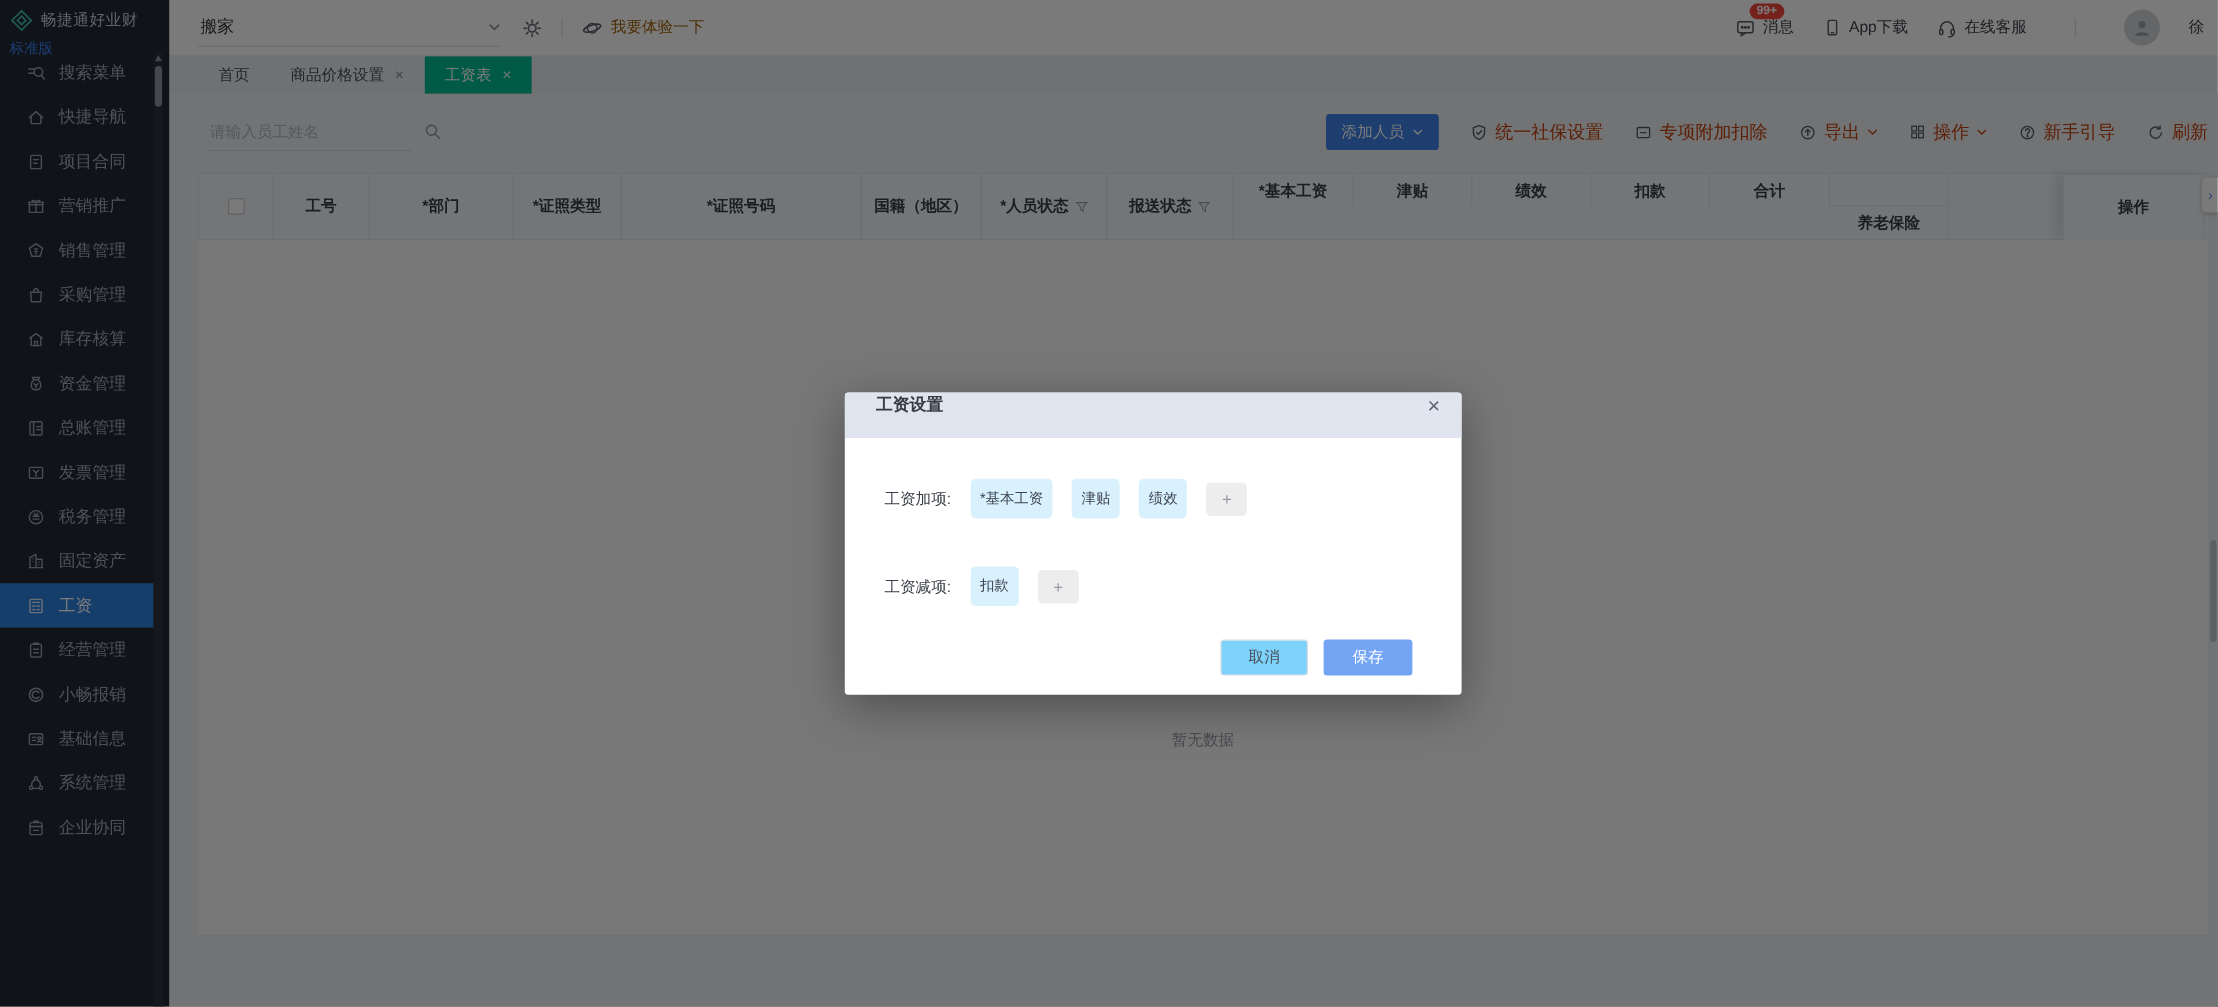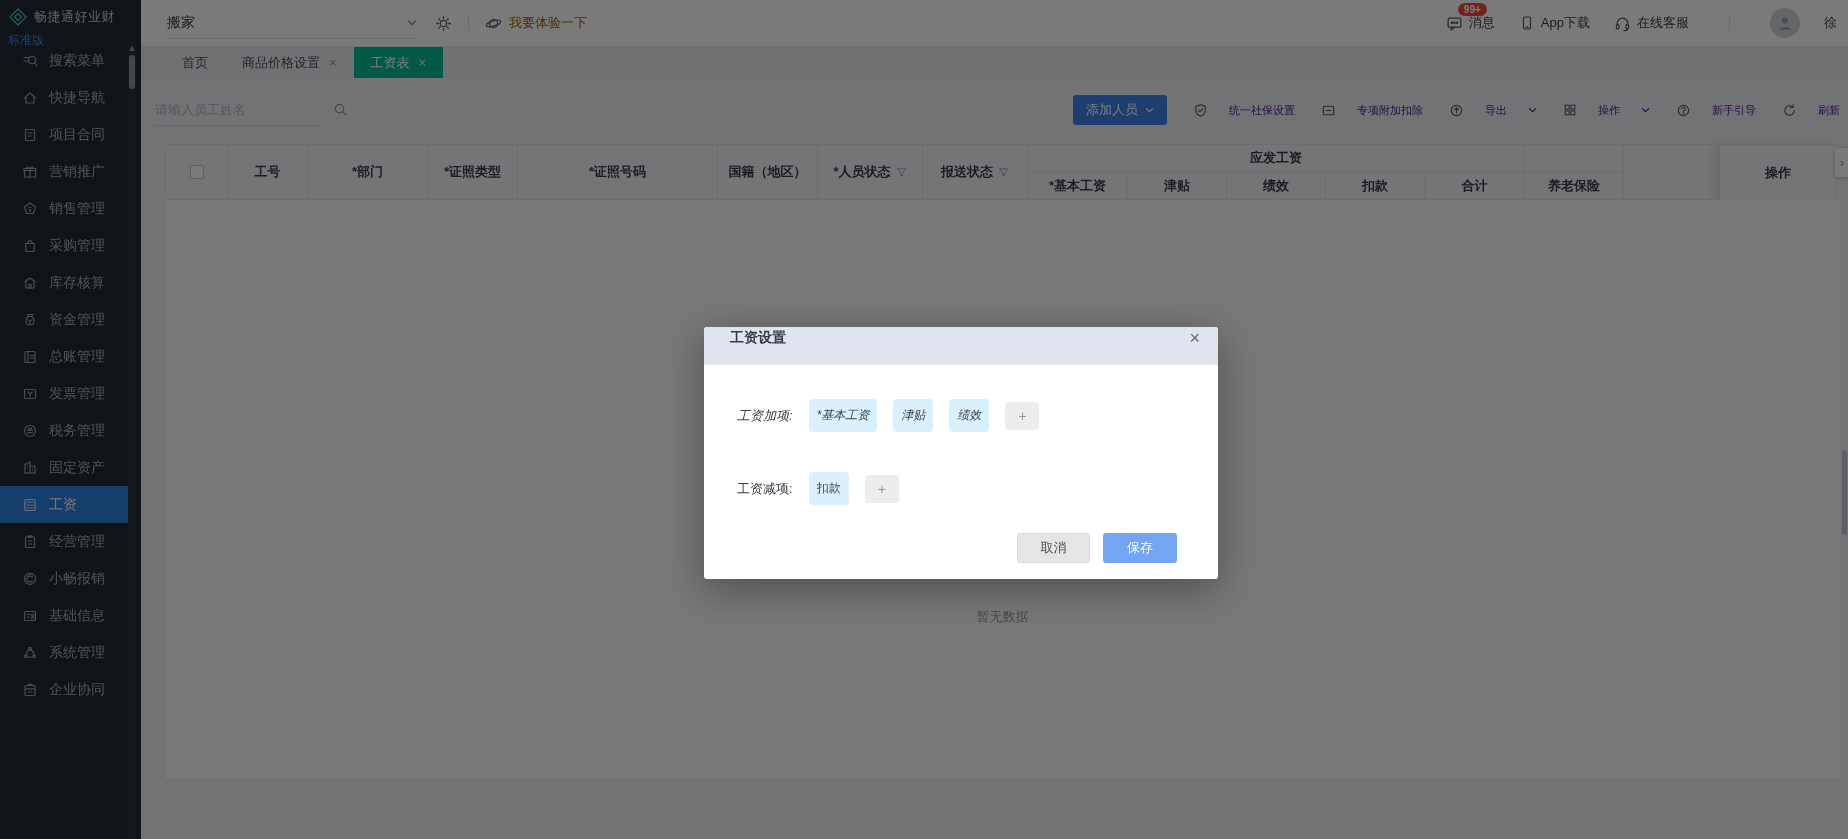--- a/index.html
+++ b/index.html
@@ -48,7 +48,7 @@
 
   
   .content{position:relative;height:761px;}
-  .toolbar{position:absolute;left:12px;top:10px;right:8px;height:48px;}
+  .toolbar{position:absolute;left:32px;top:10px;right:8px;height:48px;}
   .emp-search{position:absolute;left:0;top:6px;width:170px;height:32px;border-bottom:1px solid #d8dbe0;
     display:flex;align-items:center;}
   .emp-search input{border:none;outline:none;flex:1;font-size:13px;color:#333;background:transparent;font-family:inherit;}

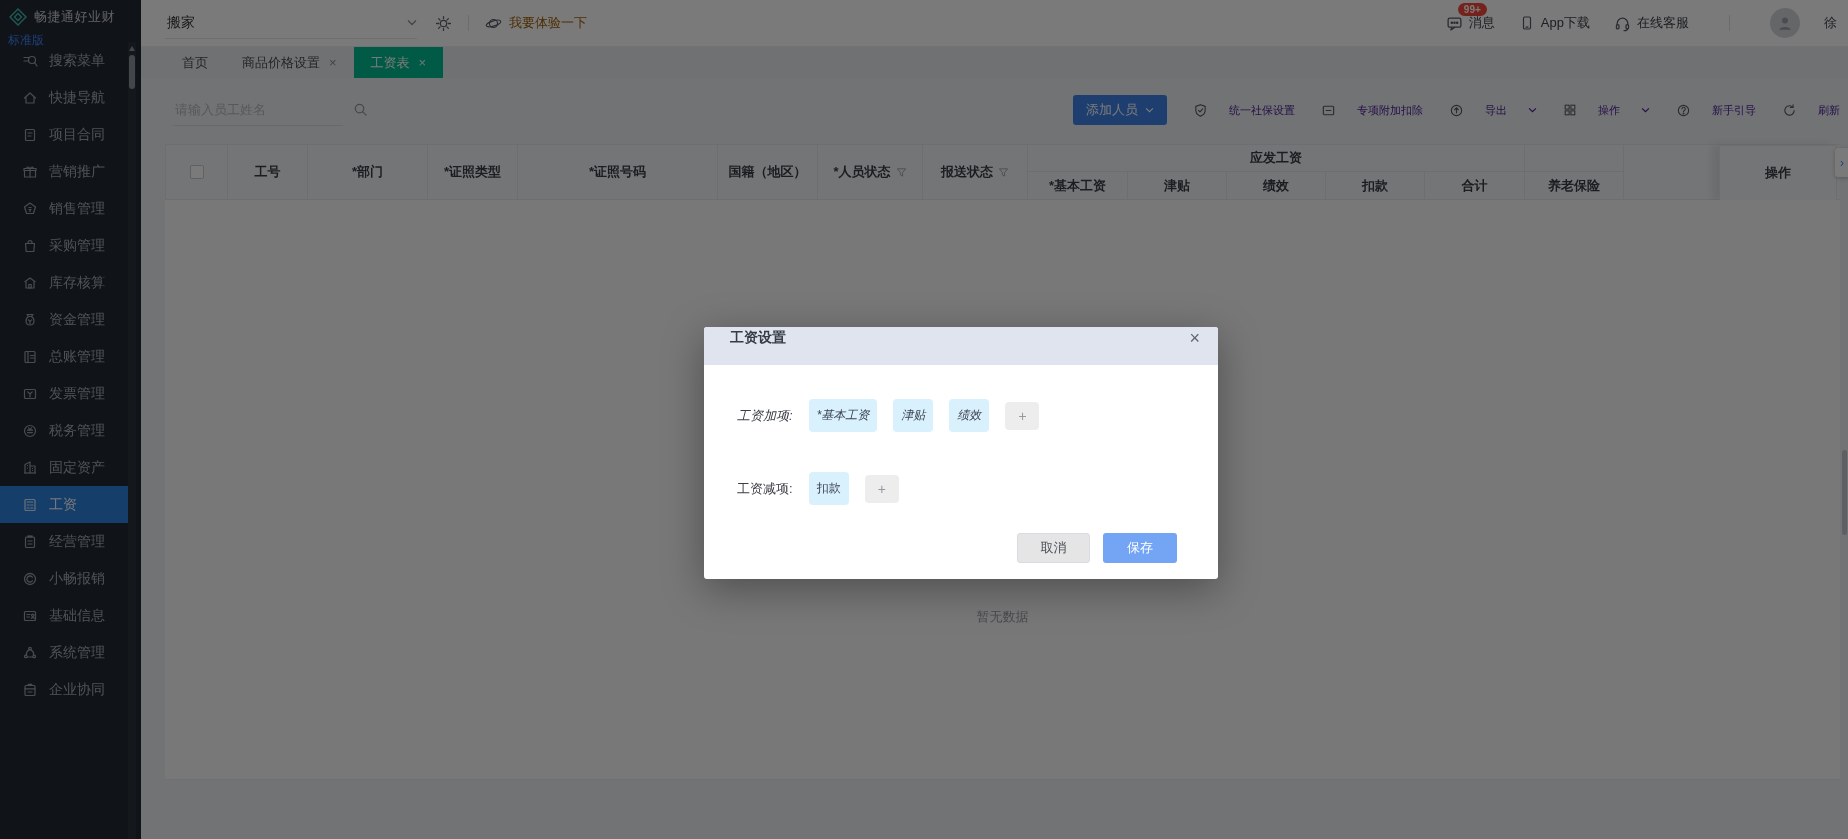--- a/index.html
+++ b/index.html
@@ -57,7 +57,7 @@
   .tool-right{position:absolute;right:0;top:7px;display:flex;align-items:center;gap:26px;}
   .btn-add{height:30px;padding:12px 13px;background:#3f83e8;color:#fff;border:none;border-radius:3px;
     font-size:13px;display:flex;align-items:center;gap:7px;cursor:pointer;font-family:inherit;}
-  .tool-act{display:flex;align-items:center;gap:21px;font-size:11px;color:#4c1d95;cursor:pointer;}
+  .tool-act{display:flex;align-items:center;gap:6px;font-size:15px;color:#c2410c;cursor:pointer;}
   .tool-act .ticon{display:flex;color:#565b63;}
   .caret{display:flex;color:inherit;}
 

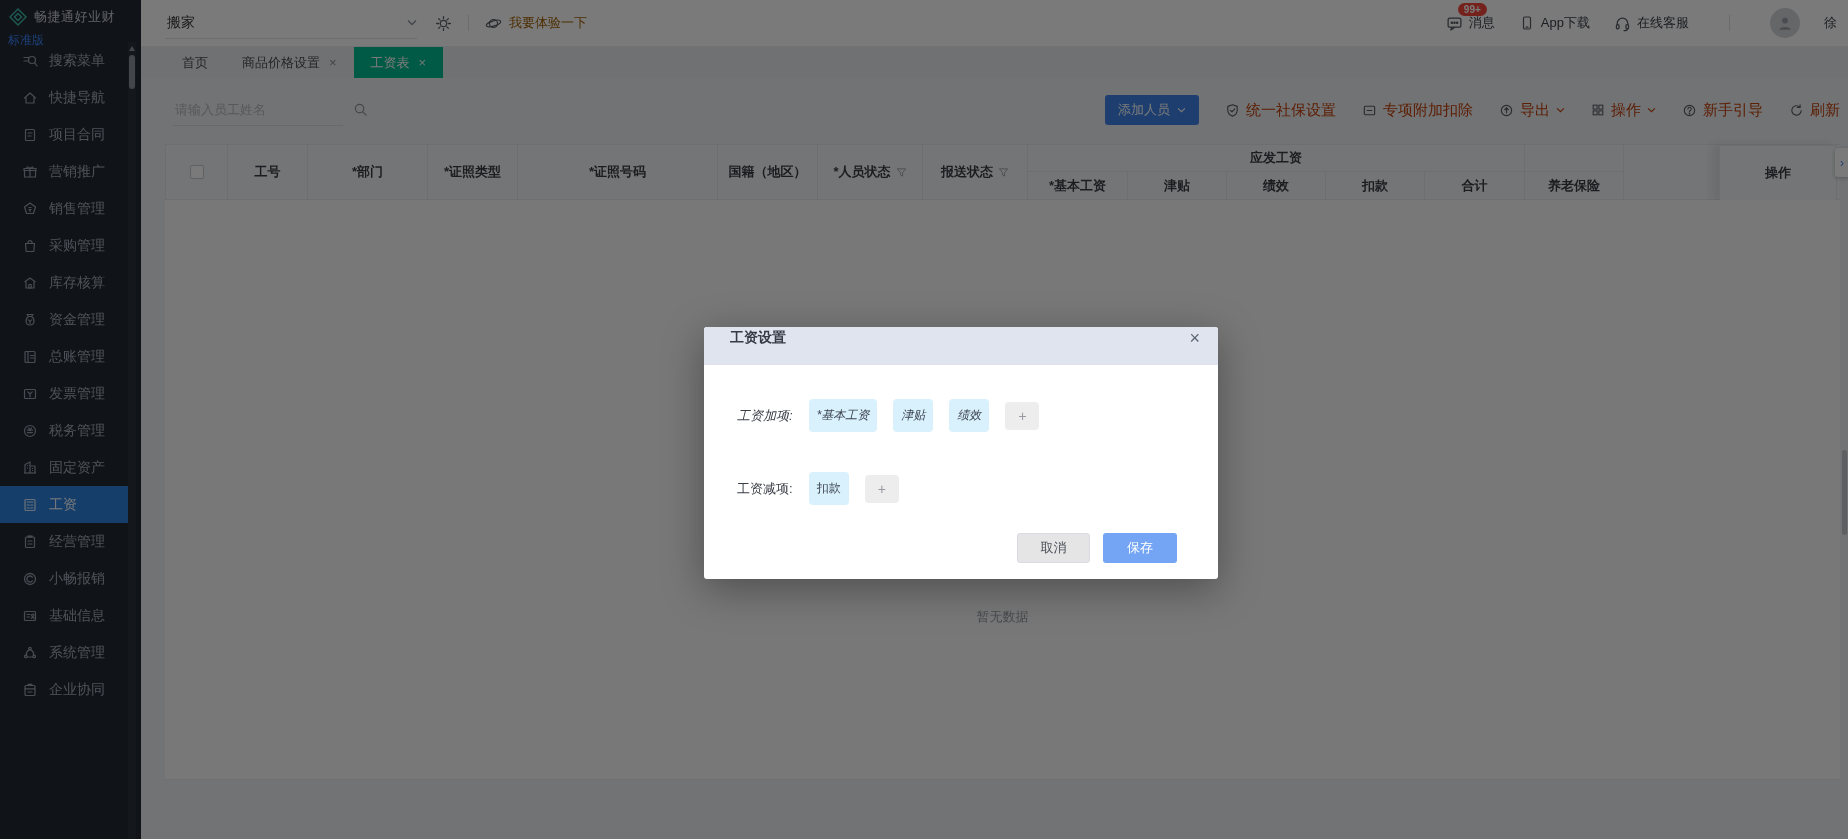--- a/index.html
+++ b/index.html
@@ -512,7 +512,6 @@
               </span>
           </div>
           <div class="grp" style="width:497px;">
-            <div class="grp-top">应发工资</div>
             <div class="grp-cols">
               <div class="th" style="width:100px;">*基本工资</div>
               <div class="th" style="width:99px;">津贴</div>

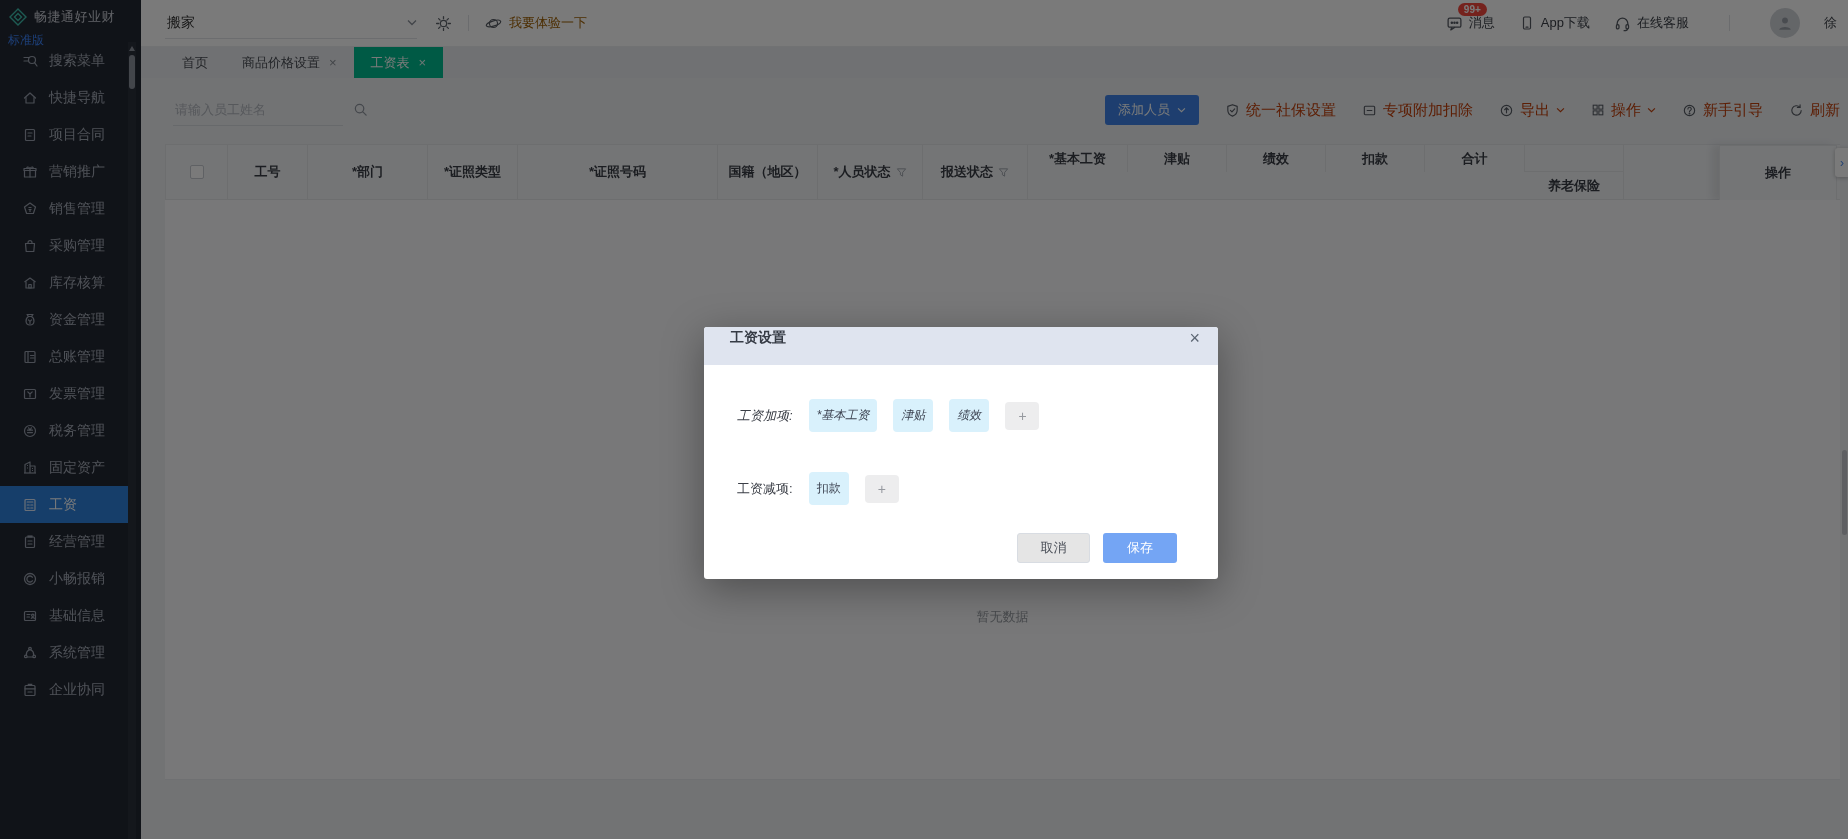--- a/index.html
+++ b/index.html
@@ -91,7 +91,7 @@
   .modal-title{font-size:14px;font-weight:bold;color:#363b45;}
   .modal-close{margin-left:auto;font-size:18px;color:#5c6673;cursor:pointer;line-height:1;}
   .m-row{display:flex;align-items:center;margin-left:33px;gap:16px;}
-  .m-row1{margin-top:34px;font-style:italic;}
+  .m-row1{margin-top:34px;}
   .m-row2{margin-top:40px;}
   .m-label{font-size:13px;color:#3a3e46;}
   .chip{background:#d9f1fc;color:#3c4250;font-size:12px;padding:8px 8px;border-radius:4px;cursor:pointer;}

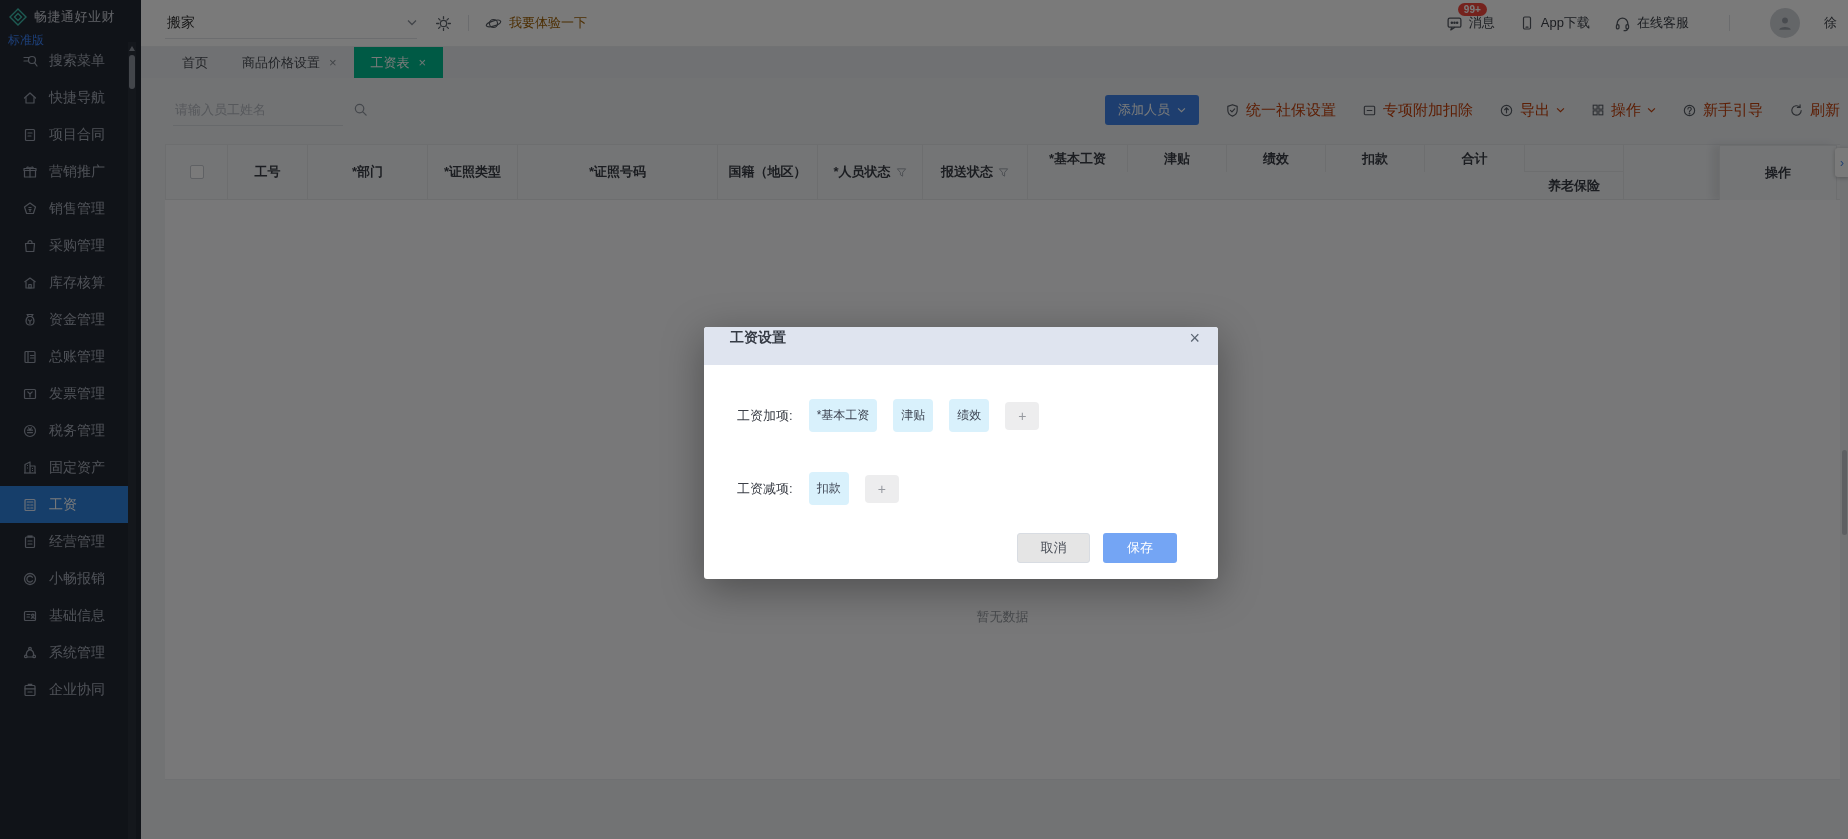--- a/index.html
+++ b/index.html
@@ -97,7 +97,7 @@
   .chip{background:#d9f1fc;color:#3c4250;font-size:12px;padding:8px 8px;border-radius:4px;cursor:pointer;}
   .chip-plus{background:#ededee;color:#96999f;font-size:14px;padding:6px 13px;border-radius:4px;cursor:pointer;line-height:16px;}
   .modal-footer{position:absolute;top:206px;right:41px;display:flex;gap:13px;}
-  .btn-cancel{width:73px;height:30px;background:#e5e5e5;border:1px solid #d8dce2;border-radius:3px;
+  .btn-cancel{width:73px;height:30px;background:#7dd3fc;border:1px solid #d8dce2;border-radius:3px;
     font-size:13px;color:#4a4f58;cursor:pointer;font-family:inherit;}
   .btn-save{width:74px;height:30px;background:#74a5f4;border:none;border-radius:3px;
     font-size:13px;color:#fff;cursor:pointer;font-family:inherit;}

